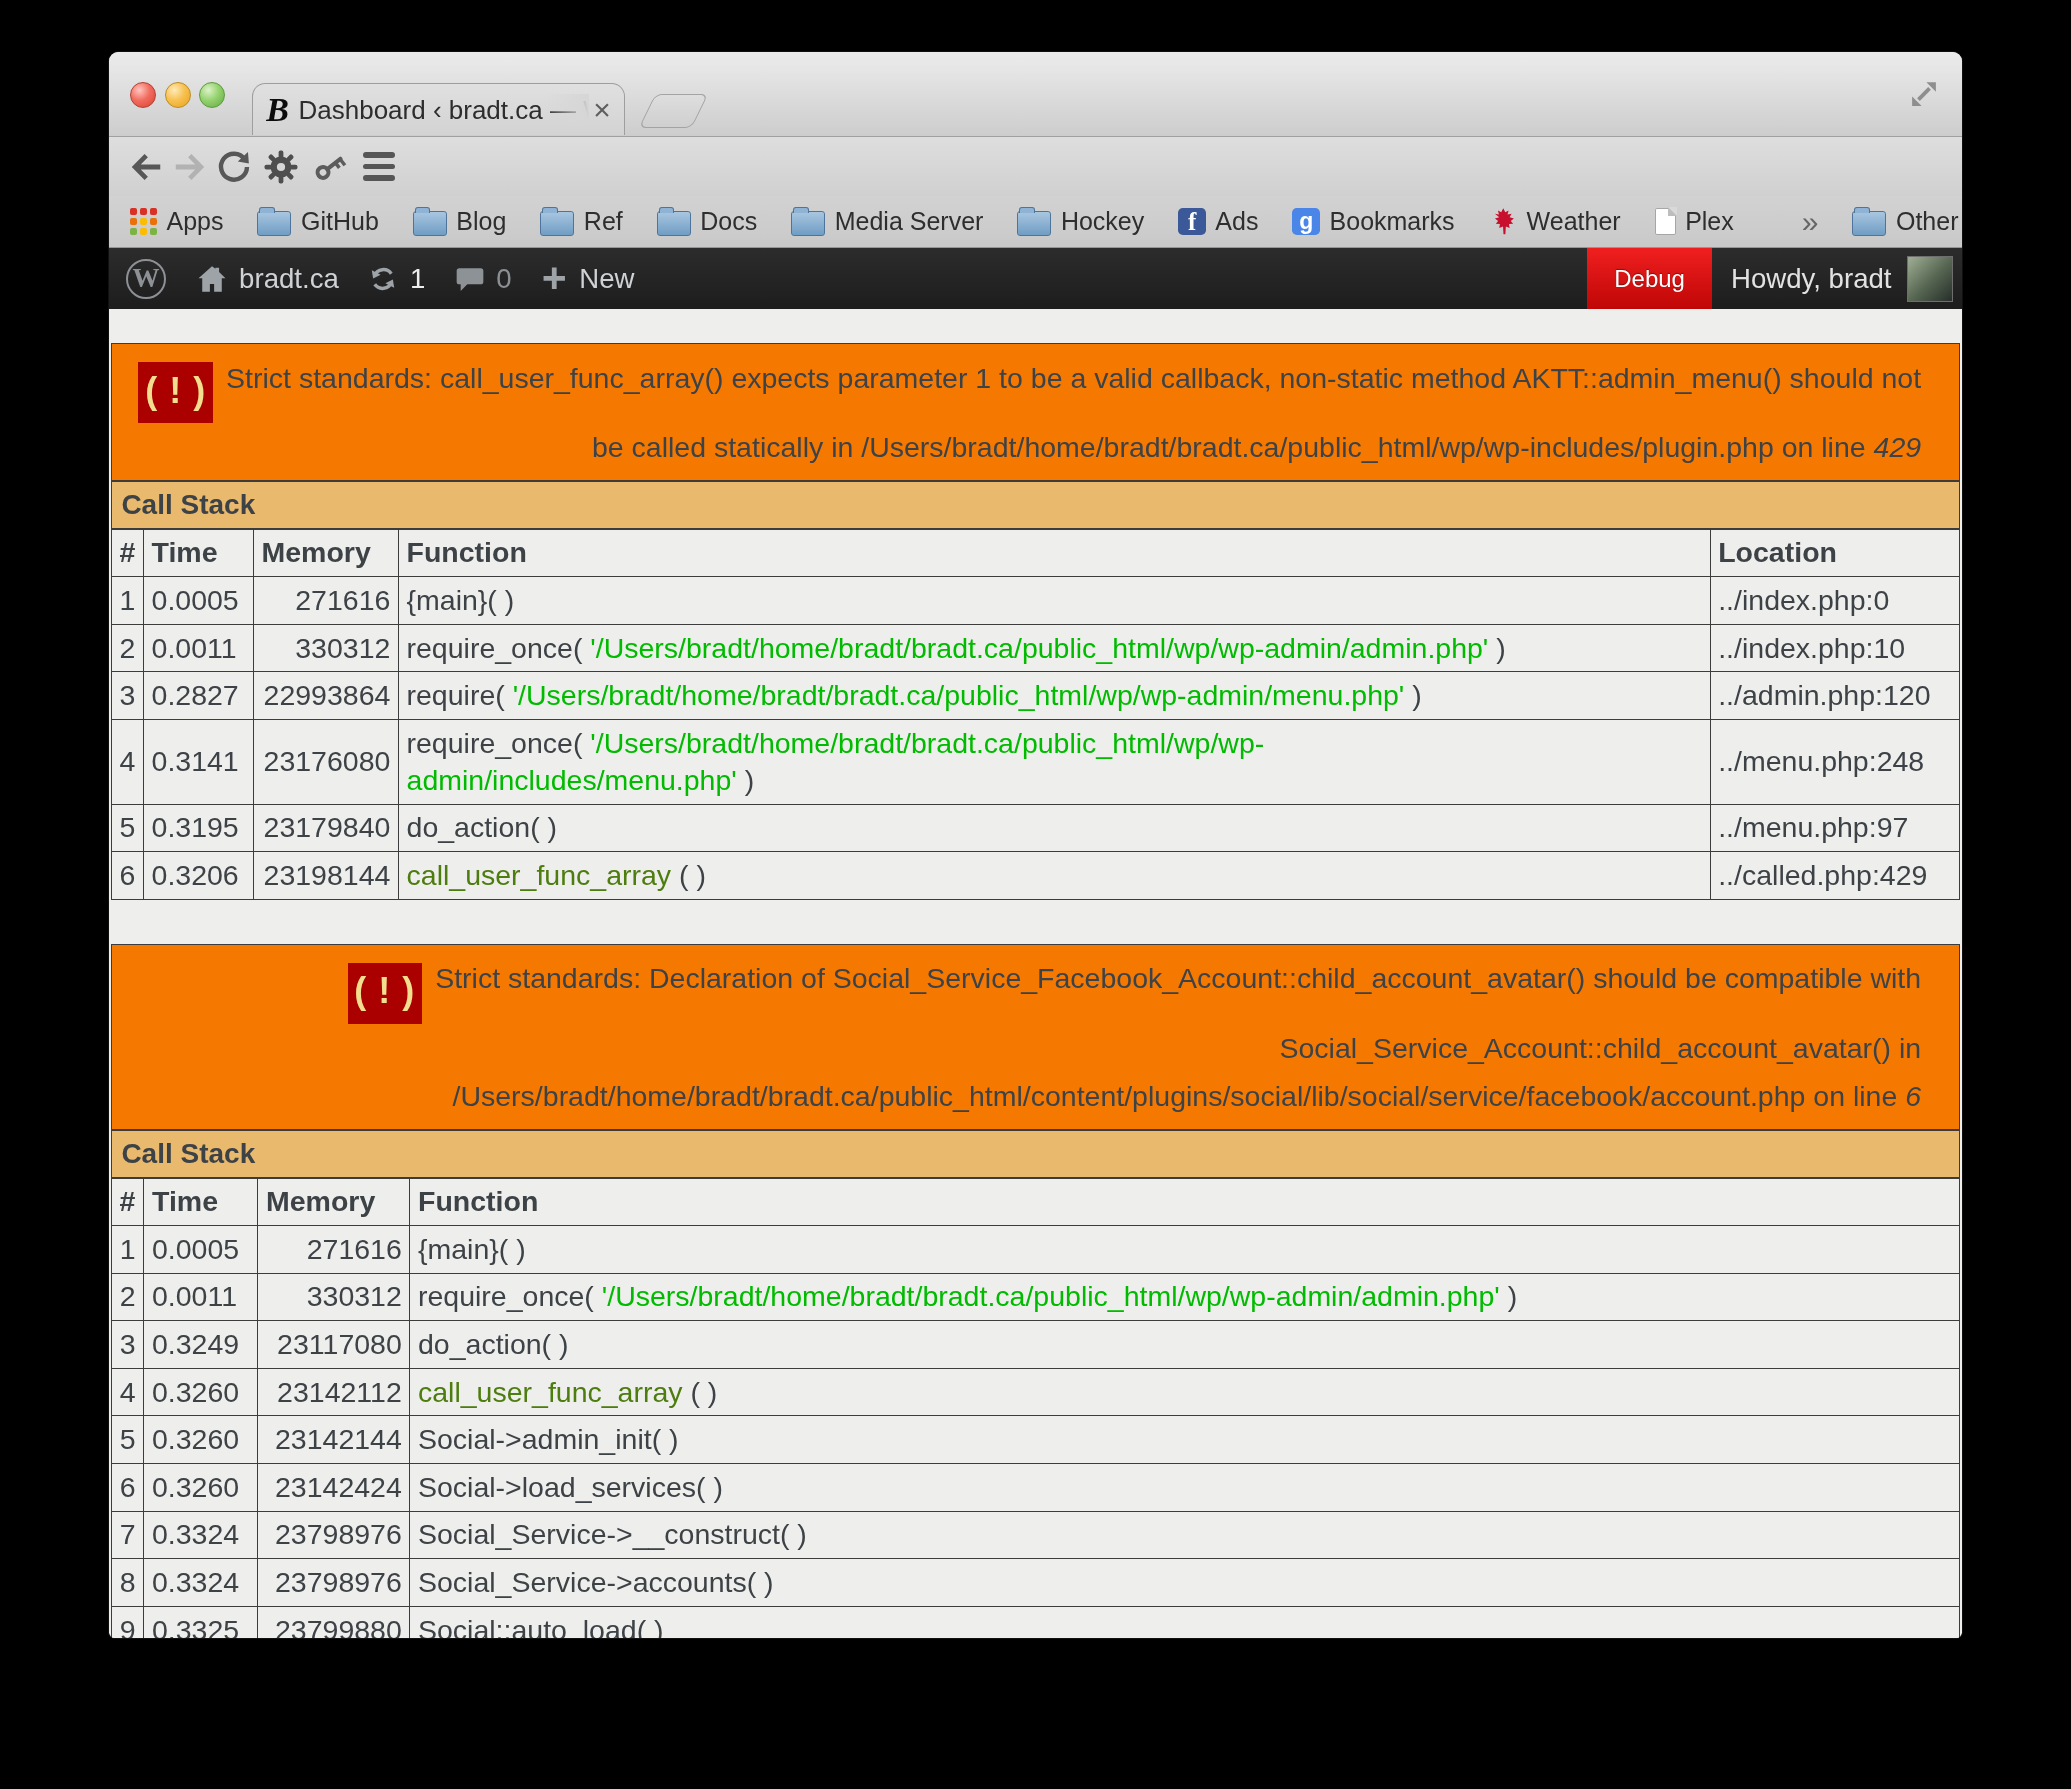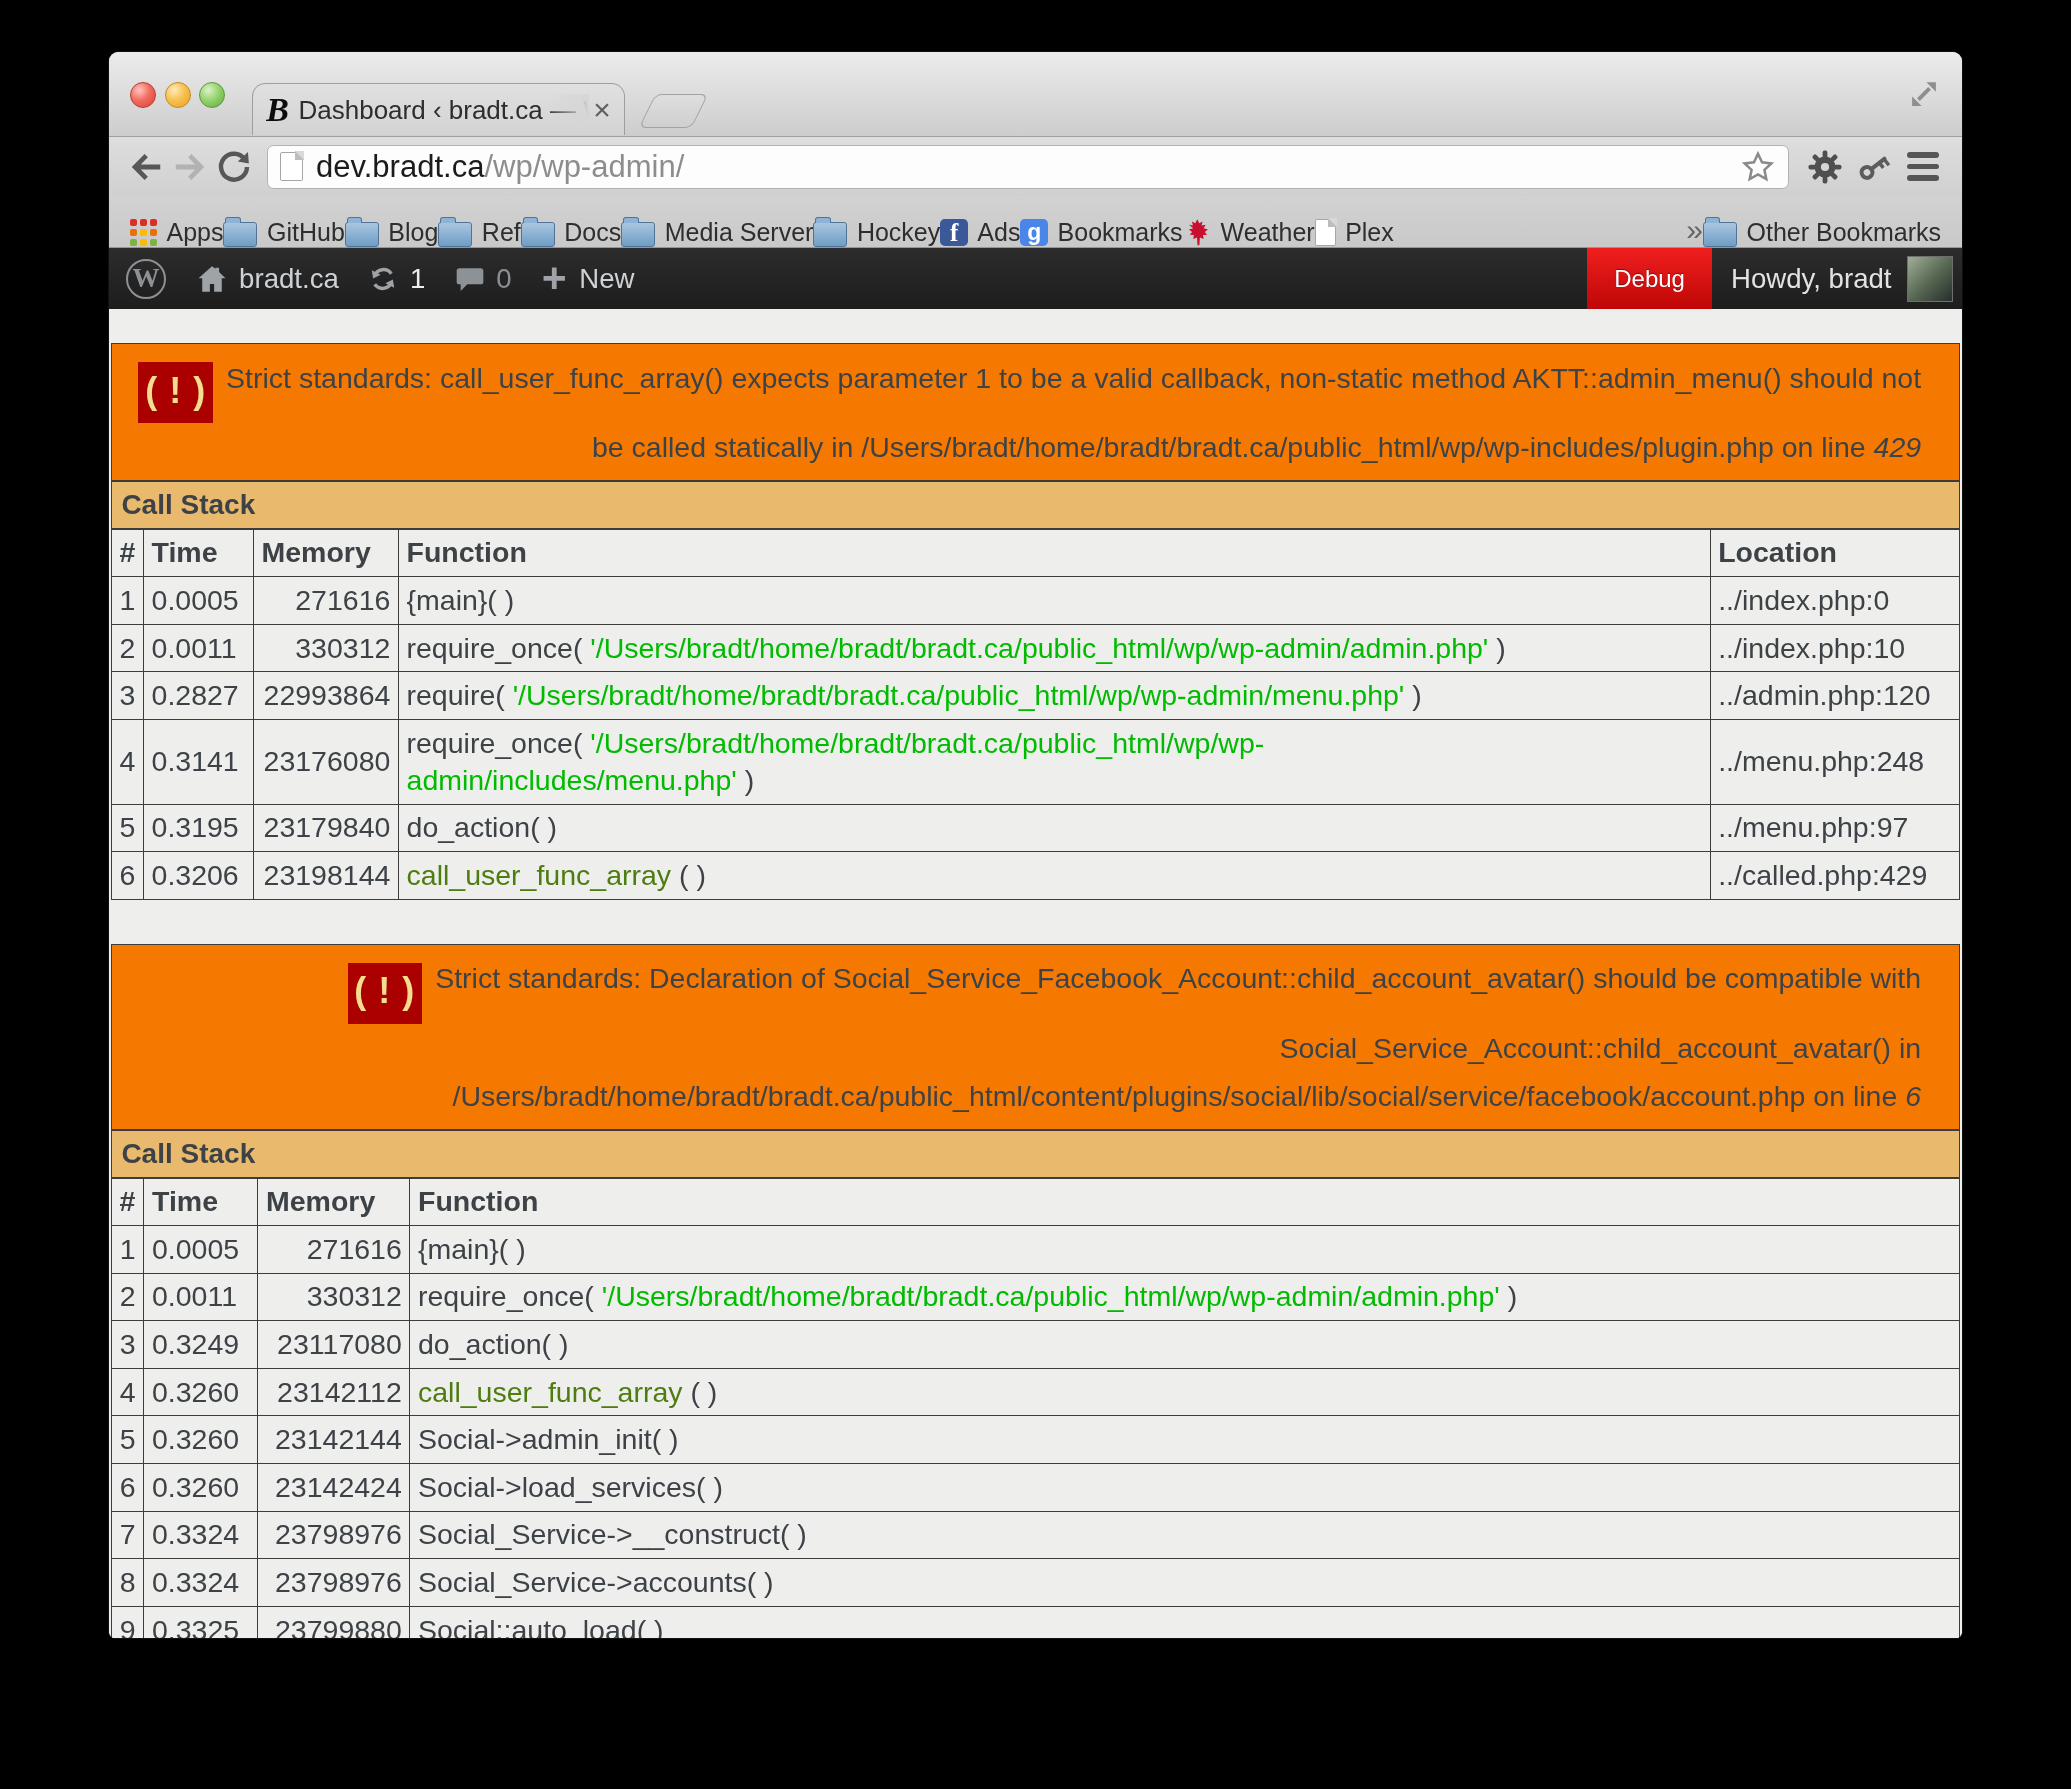--- a/index.html
+++ b/index.html
@@ -140,15 +140,6 @@
           <polygon points="20.8,2.6 21.4,9.8 14.4,8.6" fill="#575757"></polygon>
         </svg>
     </span>
-    <div class="urlbar">
-      <span class="page-ic"></span>
-      <span class="url-text"><span class="host">dev.bradt.ca</span><span class="path">/wp/wp-admin/</span></span>
-      <span class="star">
-        <svg width="36" height="36" viewBox="0 0 24 24">
-            <path d="M12 3.2l2.7 5.7 6.2.7-4.6 4.3 1.2 6.1-5.5-3.1-5.5 3.1 1.2-6.1L3.1 9.6l6.2-.7z" fill="none" stroke="#8a8a8a" stroke-width="1.7"></path>
-          </svg>
-      </span>
-    </div>
     <span class="toolbtn">
       <svg width="38" height="38" viewBox="0 0 24 24">
         <g fill="#4f4f4f">

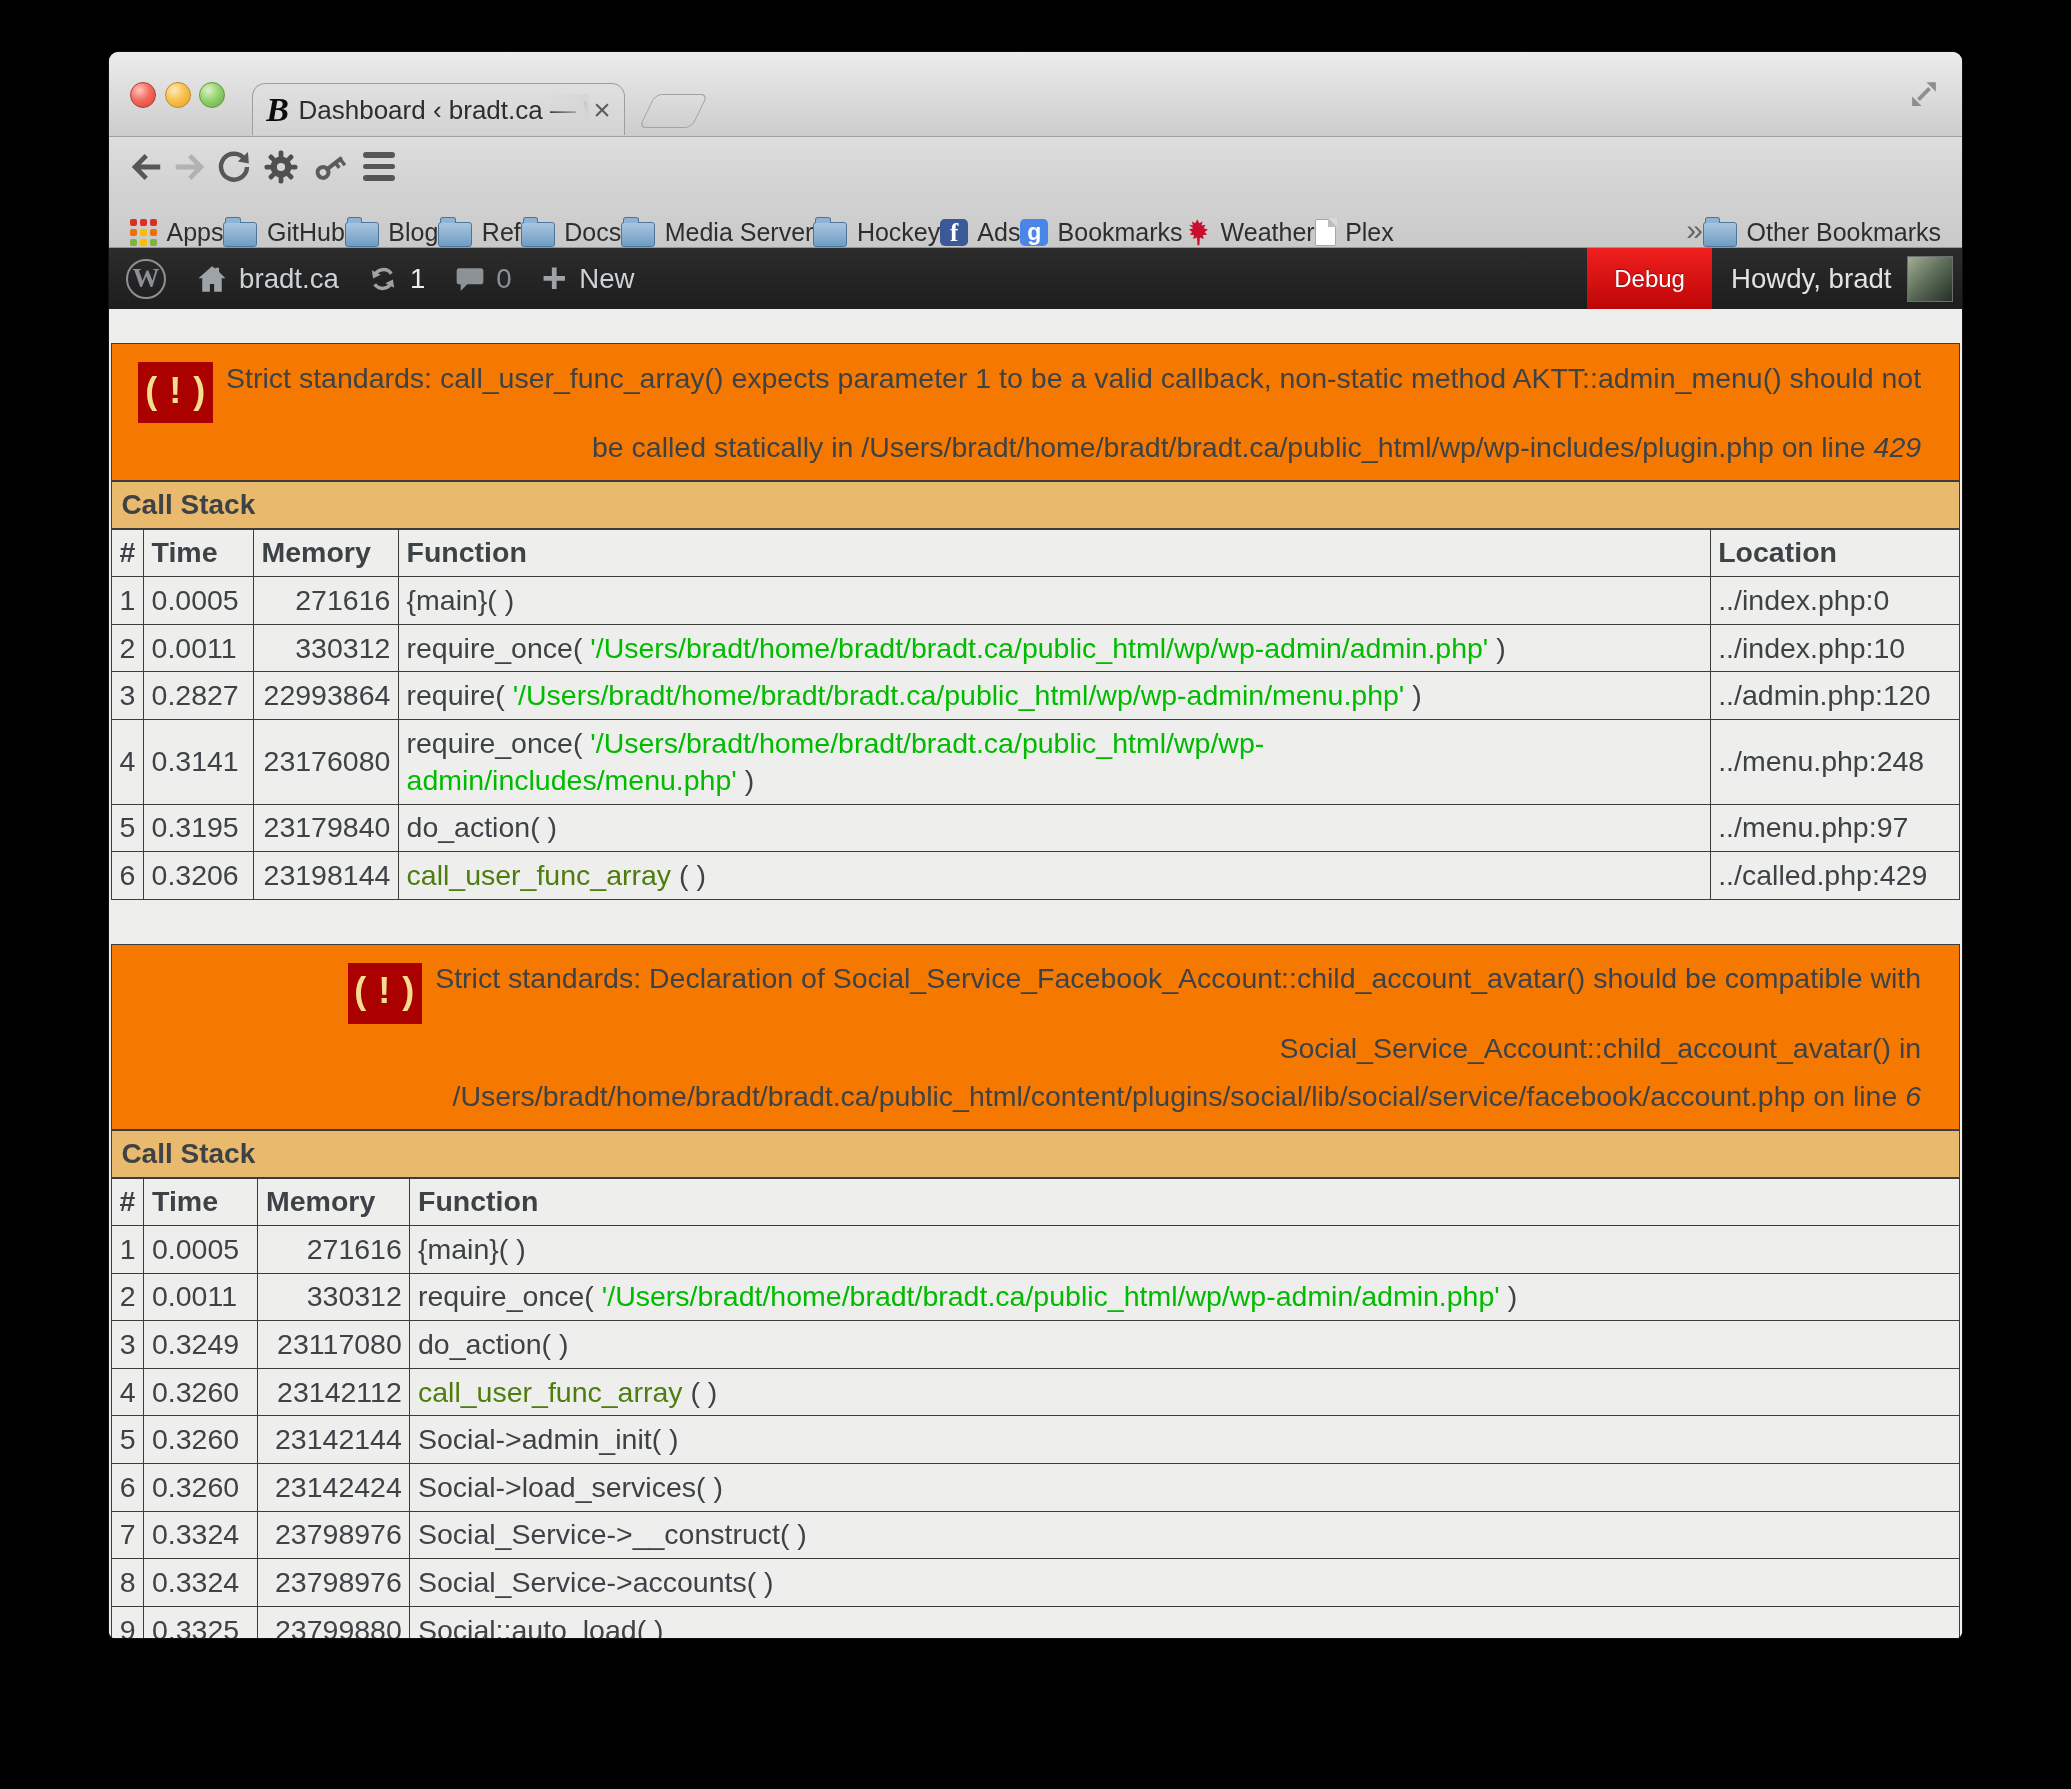--- a/index.html
+++ b/index.html
@@ -46,7 +46,7 @@
   .hamb{display:flex;flex-direction:column;gap:5.7px;}
   .hamb span{width:32px;height:5.7px;background:#565656;border-radius:2.9px;}
   
-  .bookmarks{height:51px;display:flex;align-items:flex-end;padding:0 21px;
+  .bookmarks{height:51px;display:flex;align-items:center;gap:34px;padding:0 21px;
              background:linear-gradient(#d2d2d2,#c9c9c9);border-bottom:1px solid #969696;
              font-size:25px;color:#2e2e2e;}
   .bm{display:flex;align-items:center;gap:9.5px;white-space:nowrap;}

